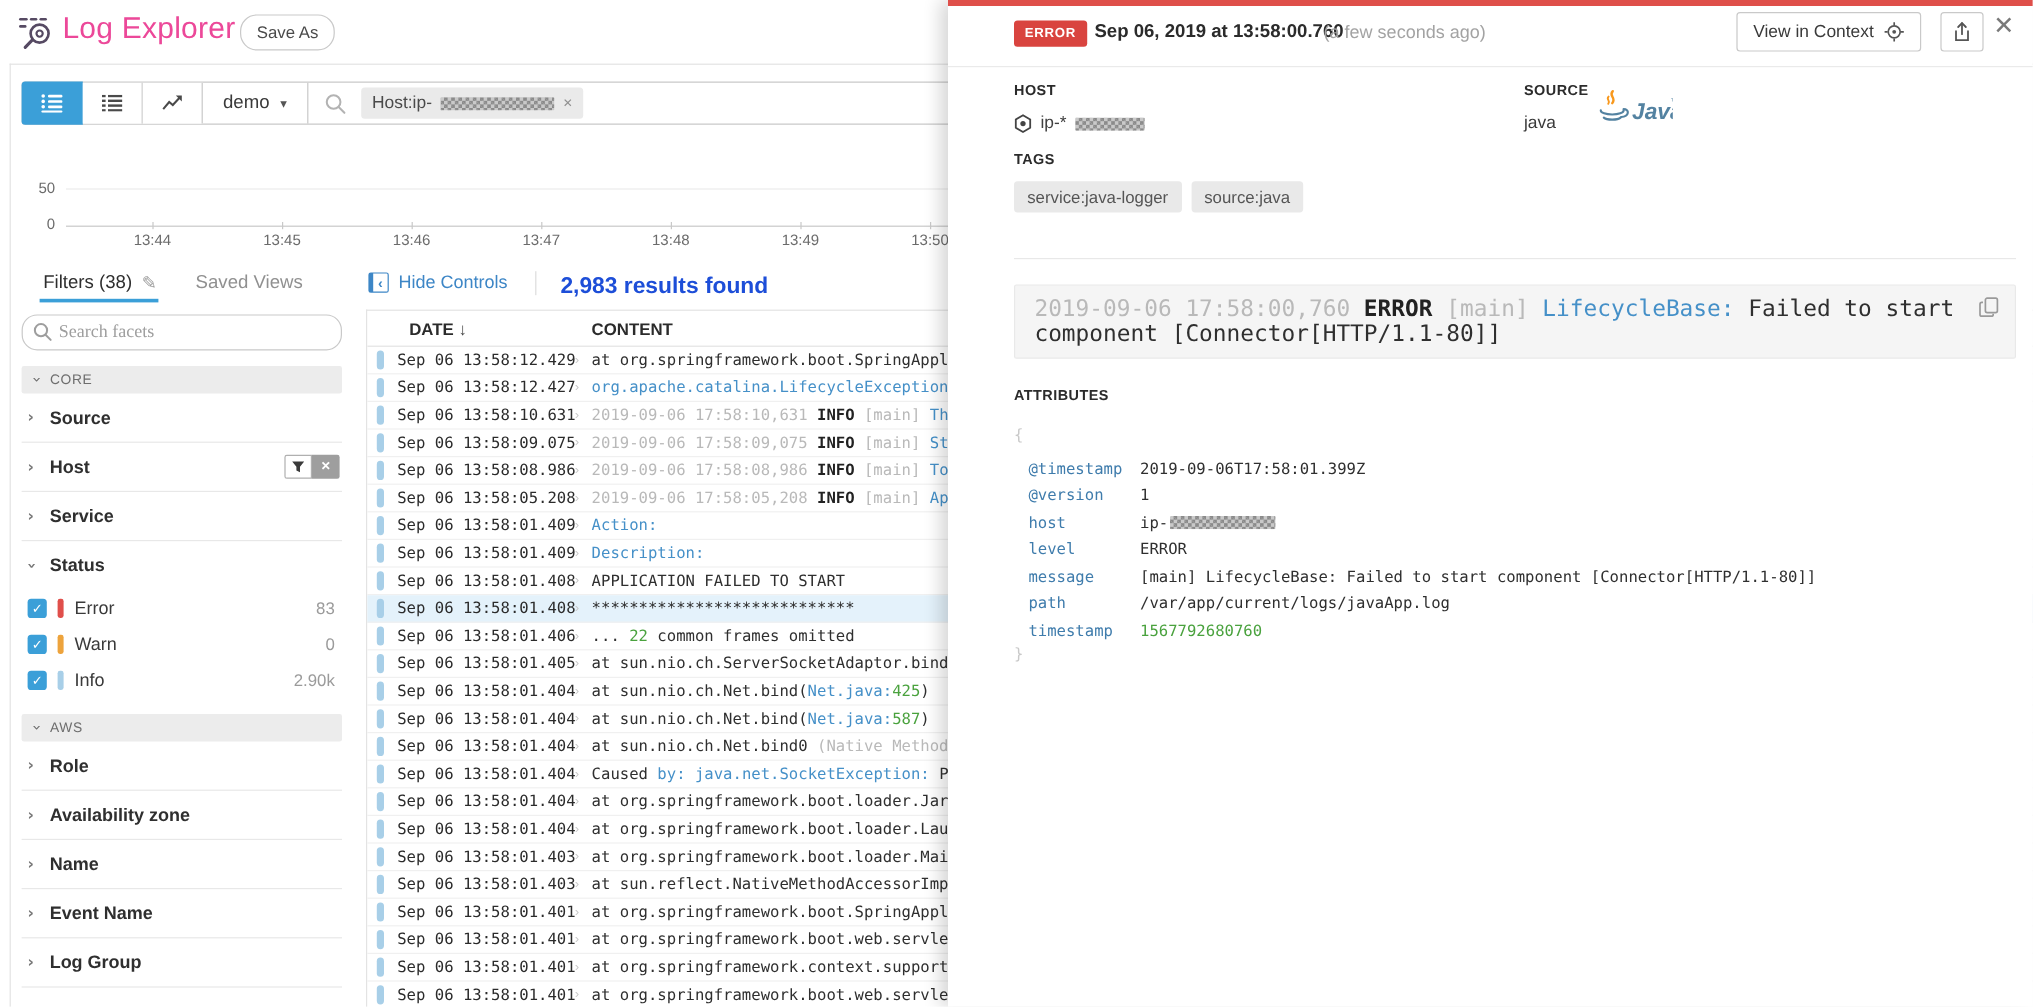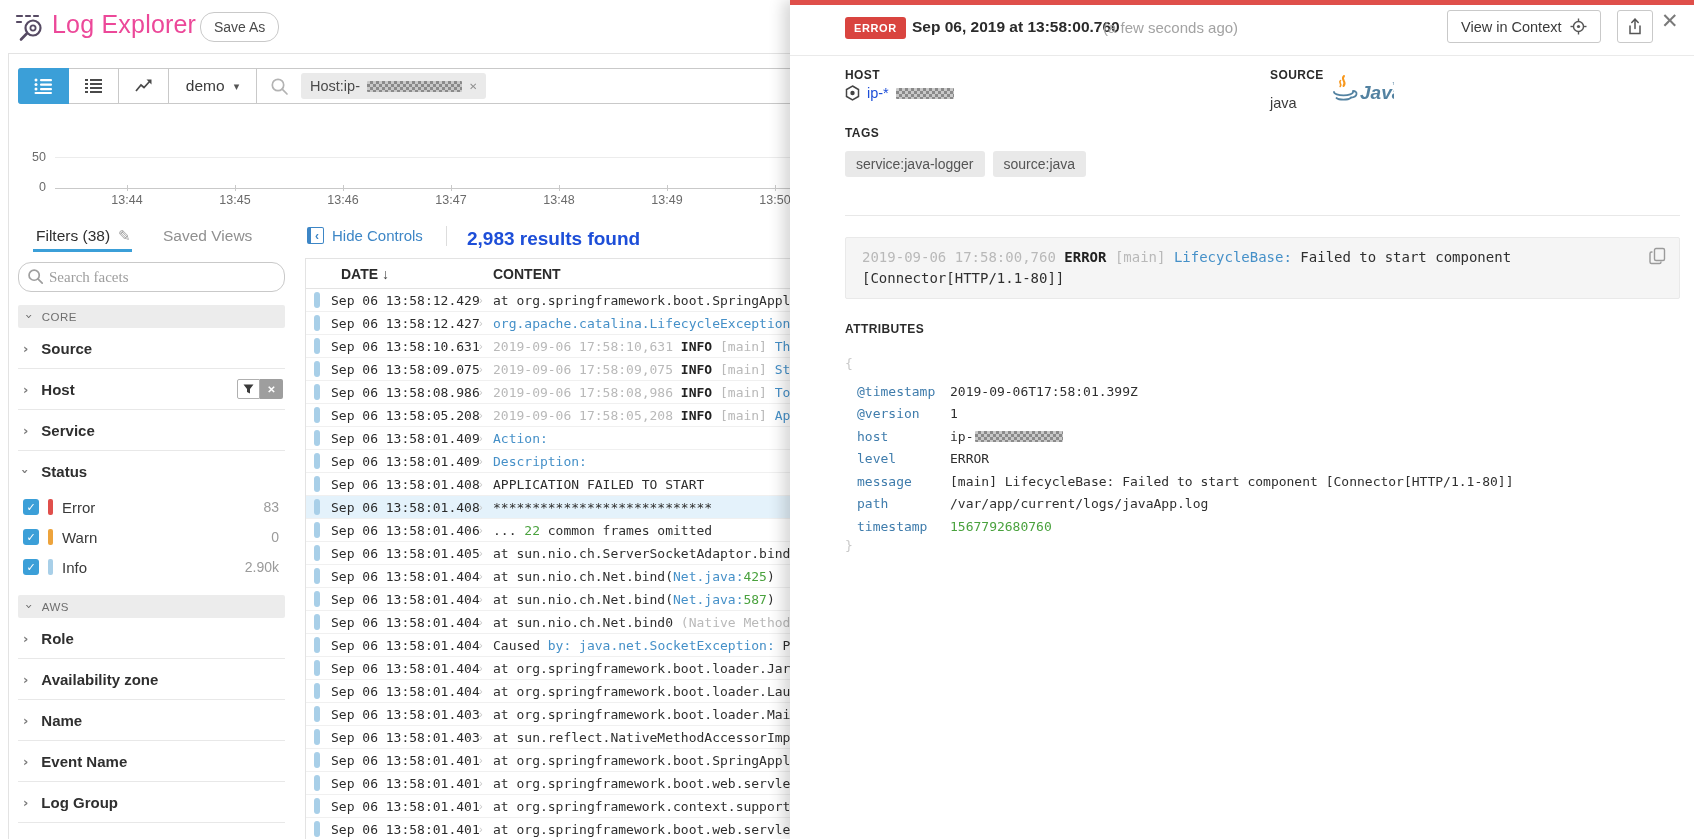--- a/index.html
+++ b/index.html
@@ -129,7 +129,7 @@
 
   .panel-label { font-size:12px; font-weight:bold; color:#2b2b2b; letter-spacing:.4px; }
   #host-block { left:55px; top:68px; }
-  #host-value { margin-top:3px; display:flex; align-items:center; gap:7px; font-size:14.5px; color:#1d4ed8; }
+  #host-value { margin-top:13px; display:flex; align-items:center; gap:7px; font-size:14.5px; color:#404040; }
   #source-block { left:480px; top:68px; }
   #source-value { margin-top:13px; font-size:14.5px; color:#3a3a3a; }
   #java-logo { left:540px; top:74px; }

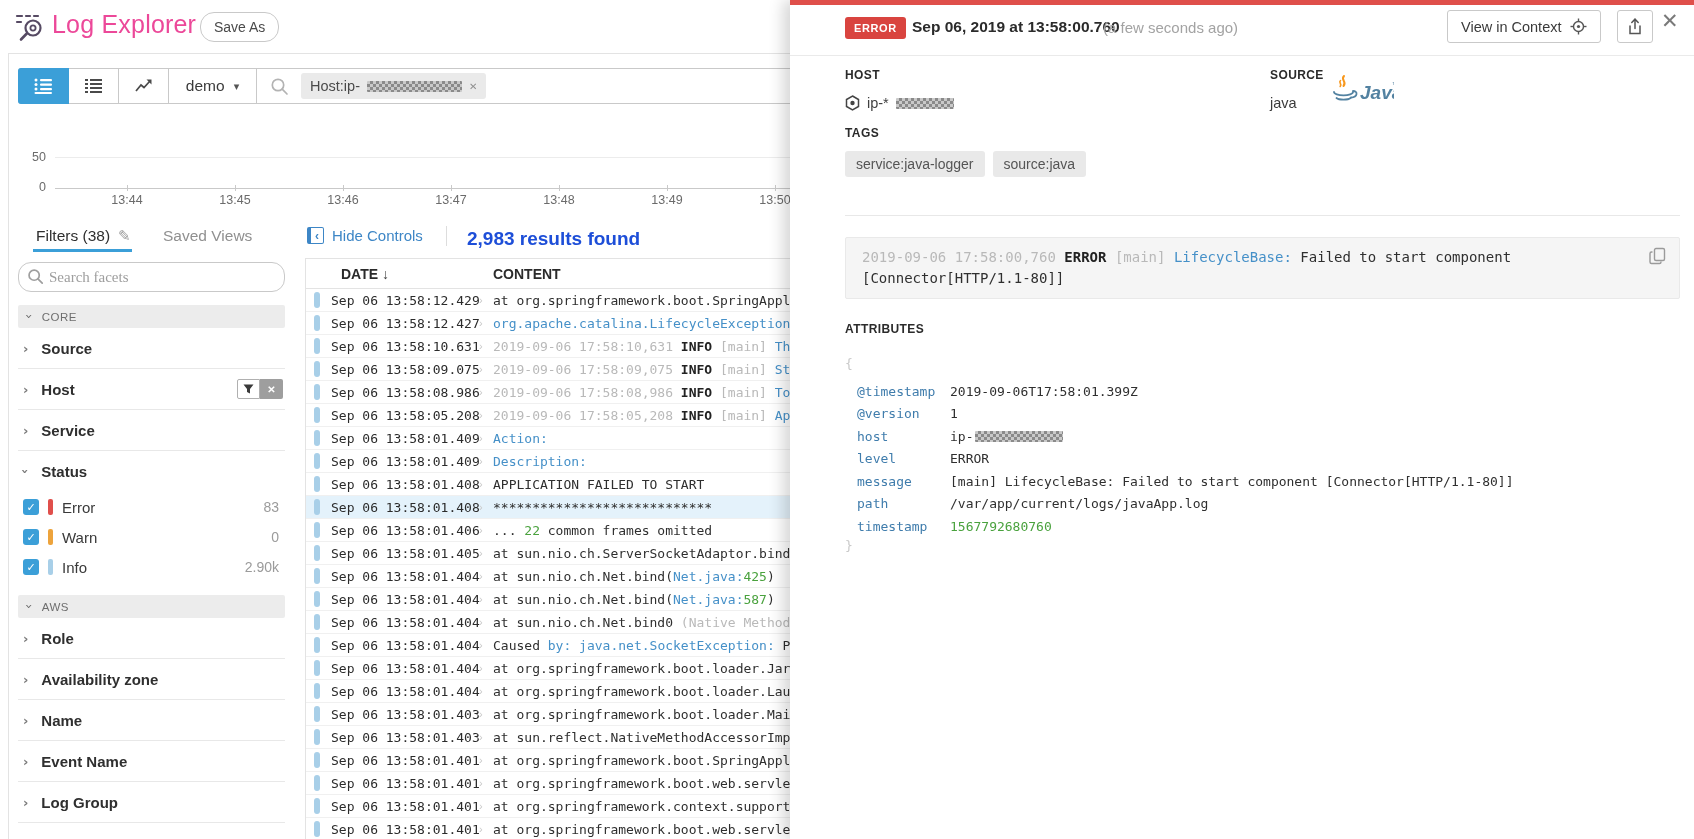--- a/index.html
+++ b/index.html
@@ -140,7 +140,7 @@
   #panel-divider-2 { left:55px; top:215px; width:835px; height:1px; background:#e8e8e8; }
 
   #message-box { left:55px; top:237px; width:835px; background:#f5f5f5; border:1px solid #e9e9e9;
-    border-radius:2px; padding:9px 46px 9px 16px; font-size:14px; line-height:21px; color:#2f2f2f; }
+    border-radius:2px; padding:9px 46px 9px 16px; font-size:19px; line-height:21px; color:#2f2f2f; }
   #copy-btn { position:absolute; right:13px; top:9px; cursor:pointer; }
 
   #attributes-label { left:55px; top:322px; }

